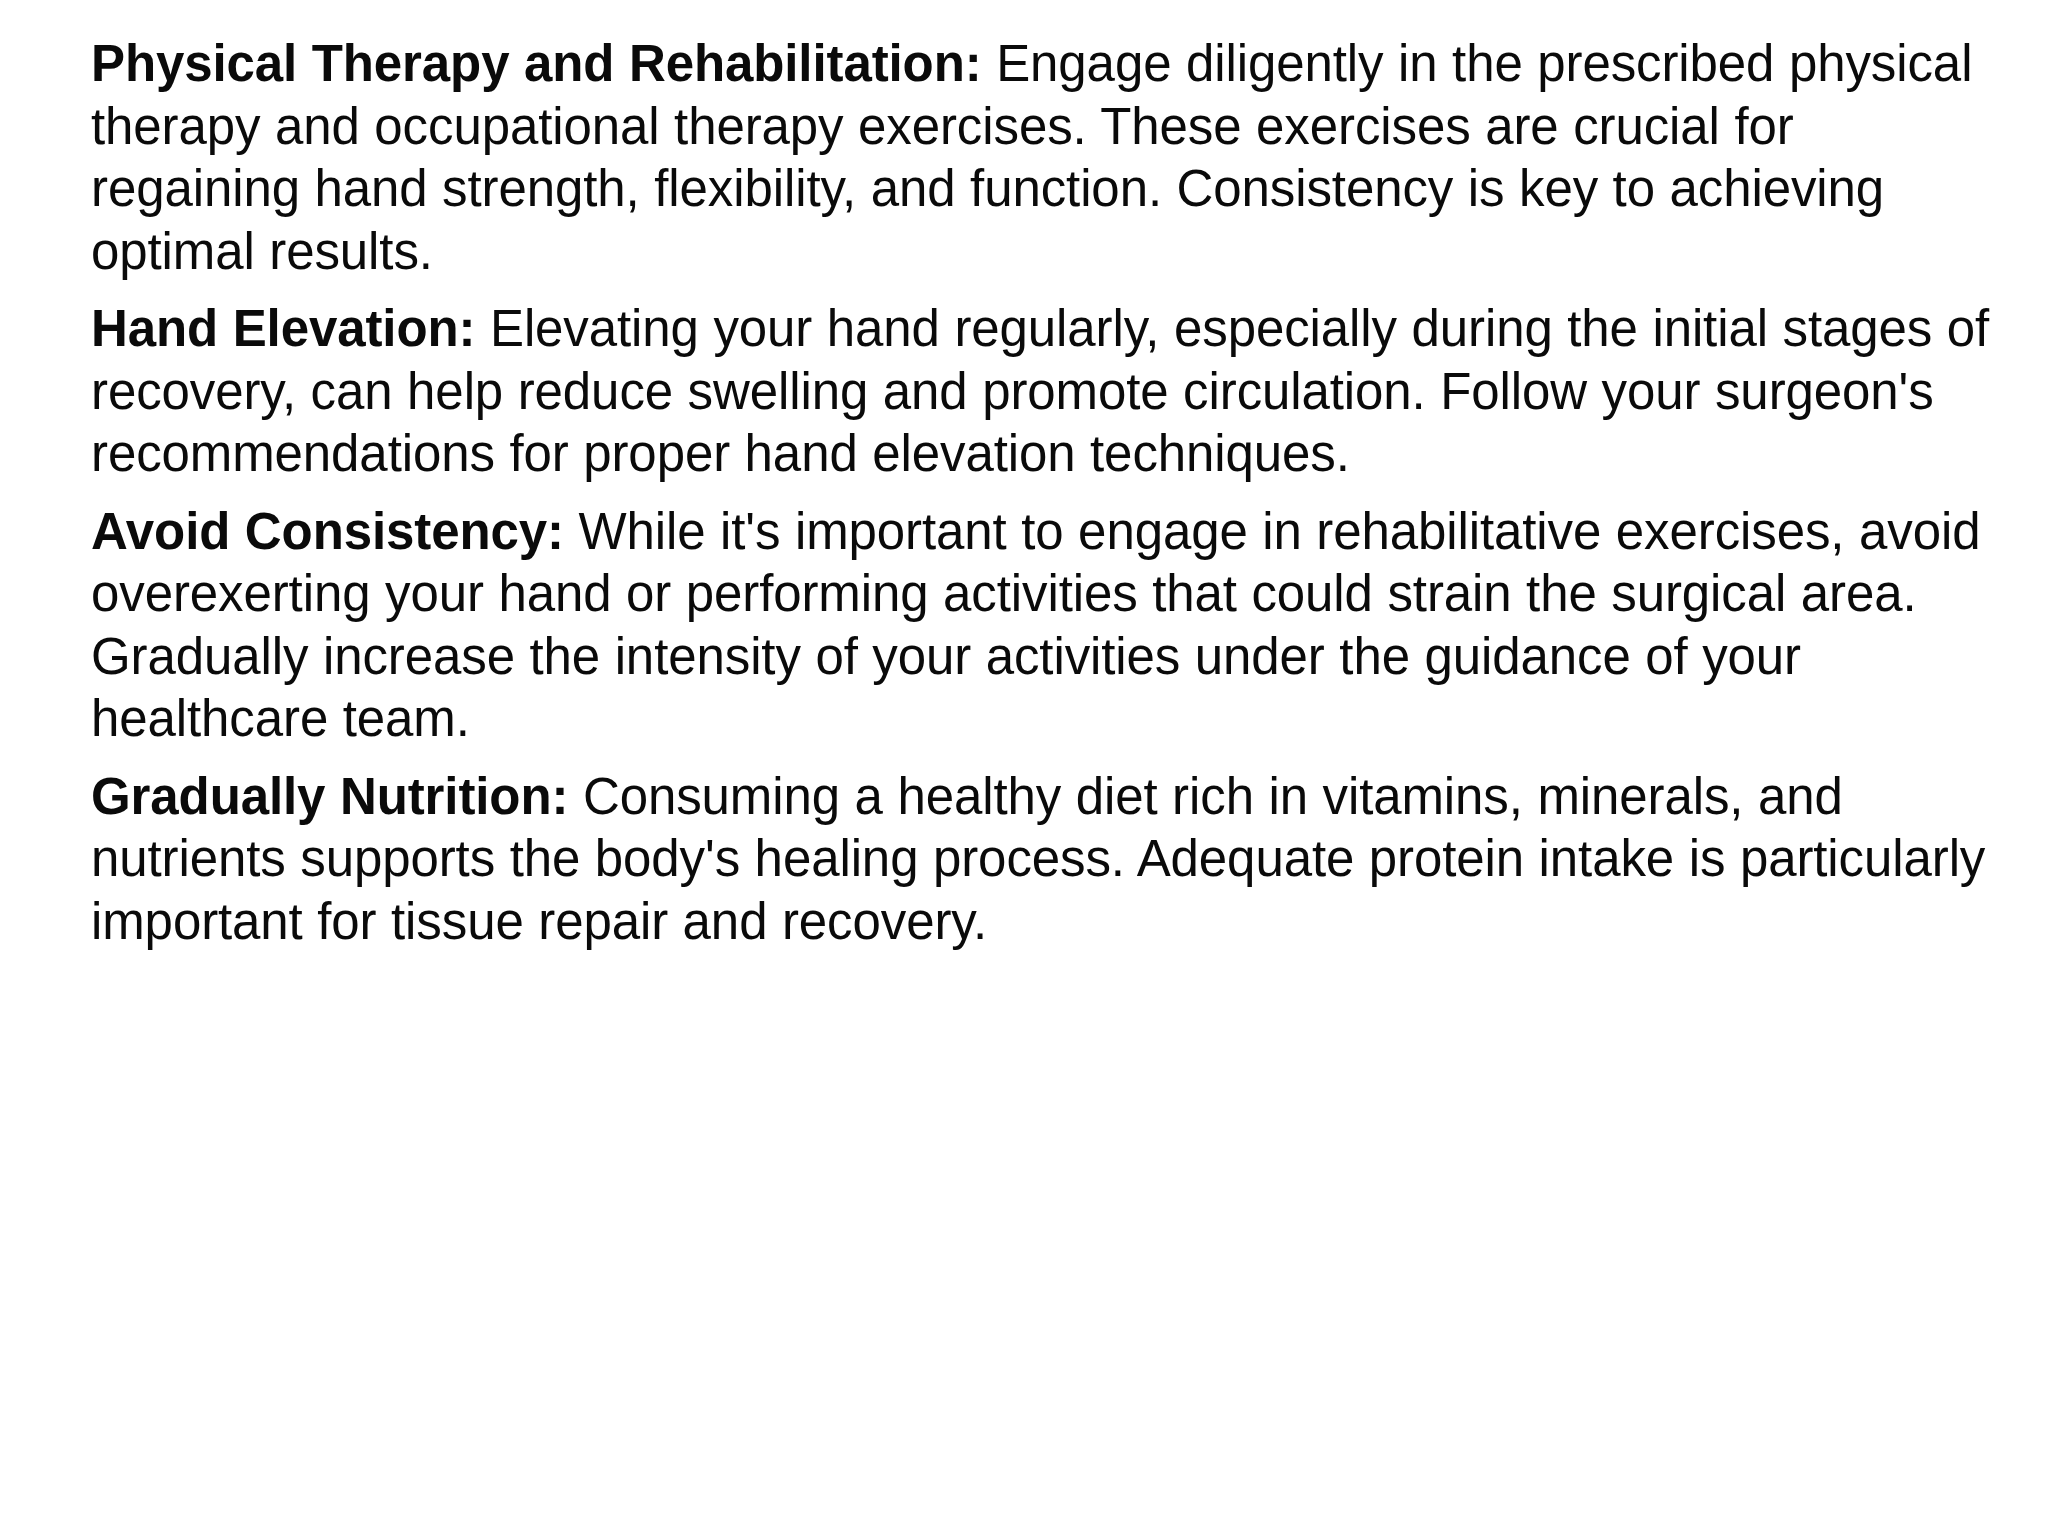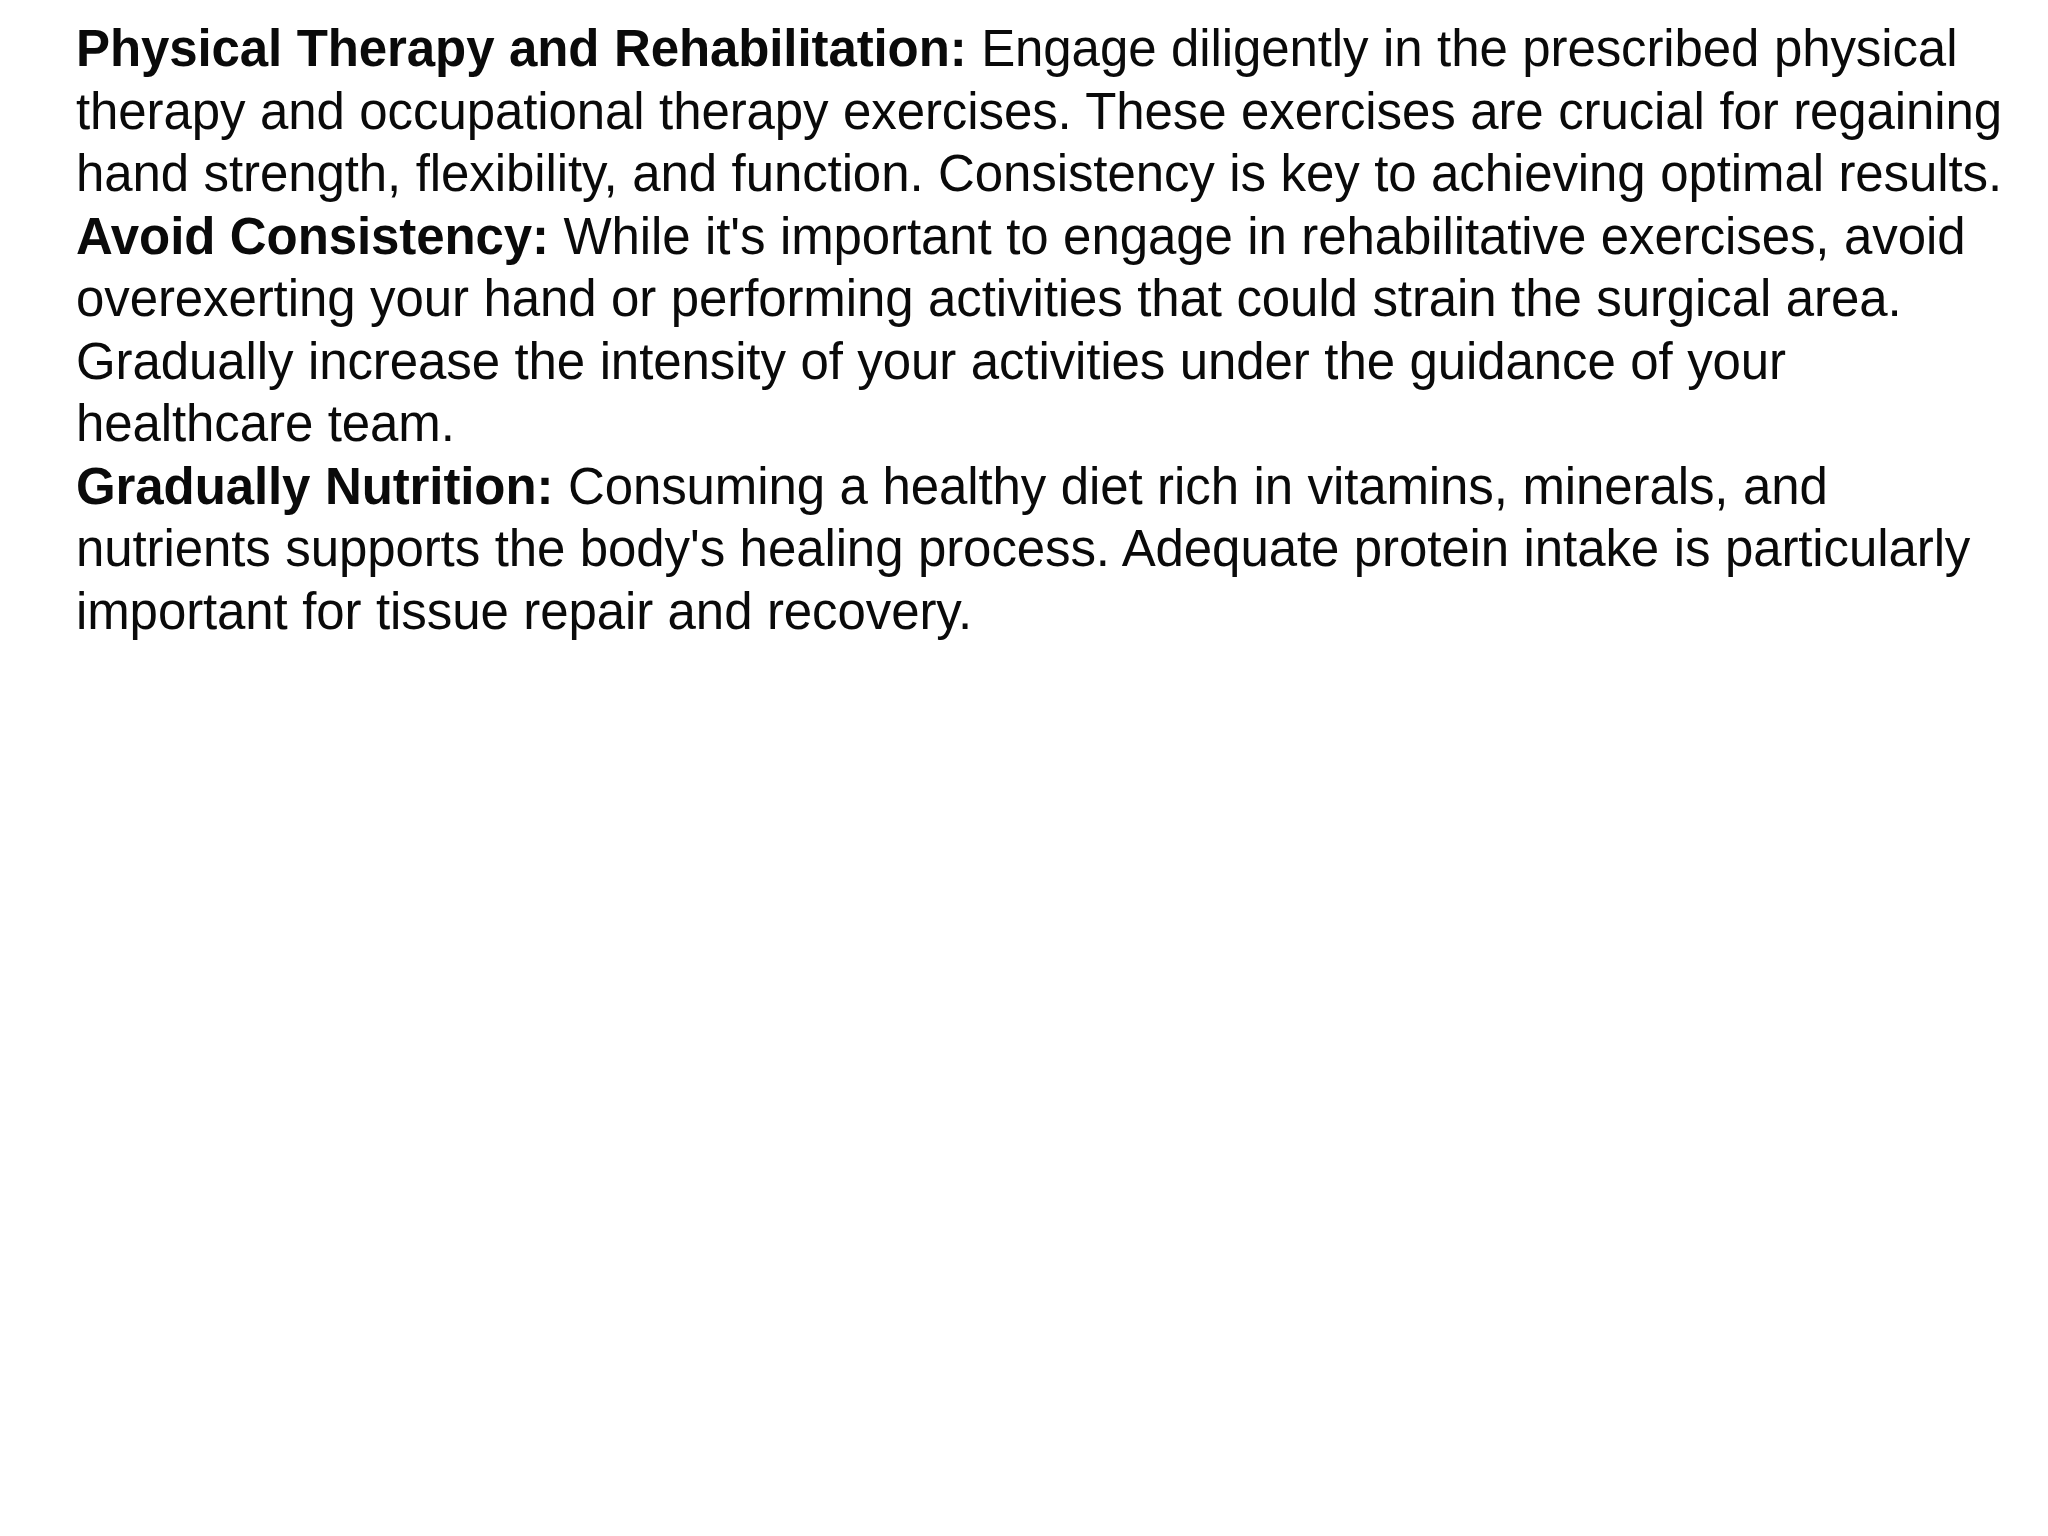--- a/index.html
+++ b/index.html
@@ -37,7 +37,7 @@
   }
 
   .guideline {
-    margin: 0;
+    margin: 15px;
     padding: 0;
     text-indent: 0;
   }

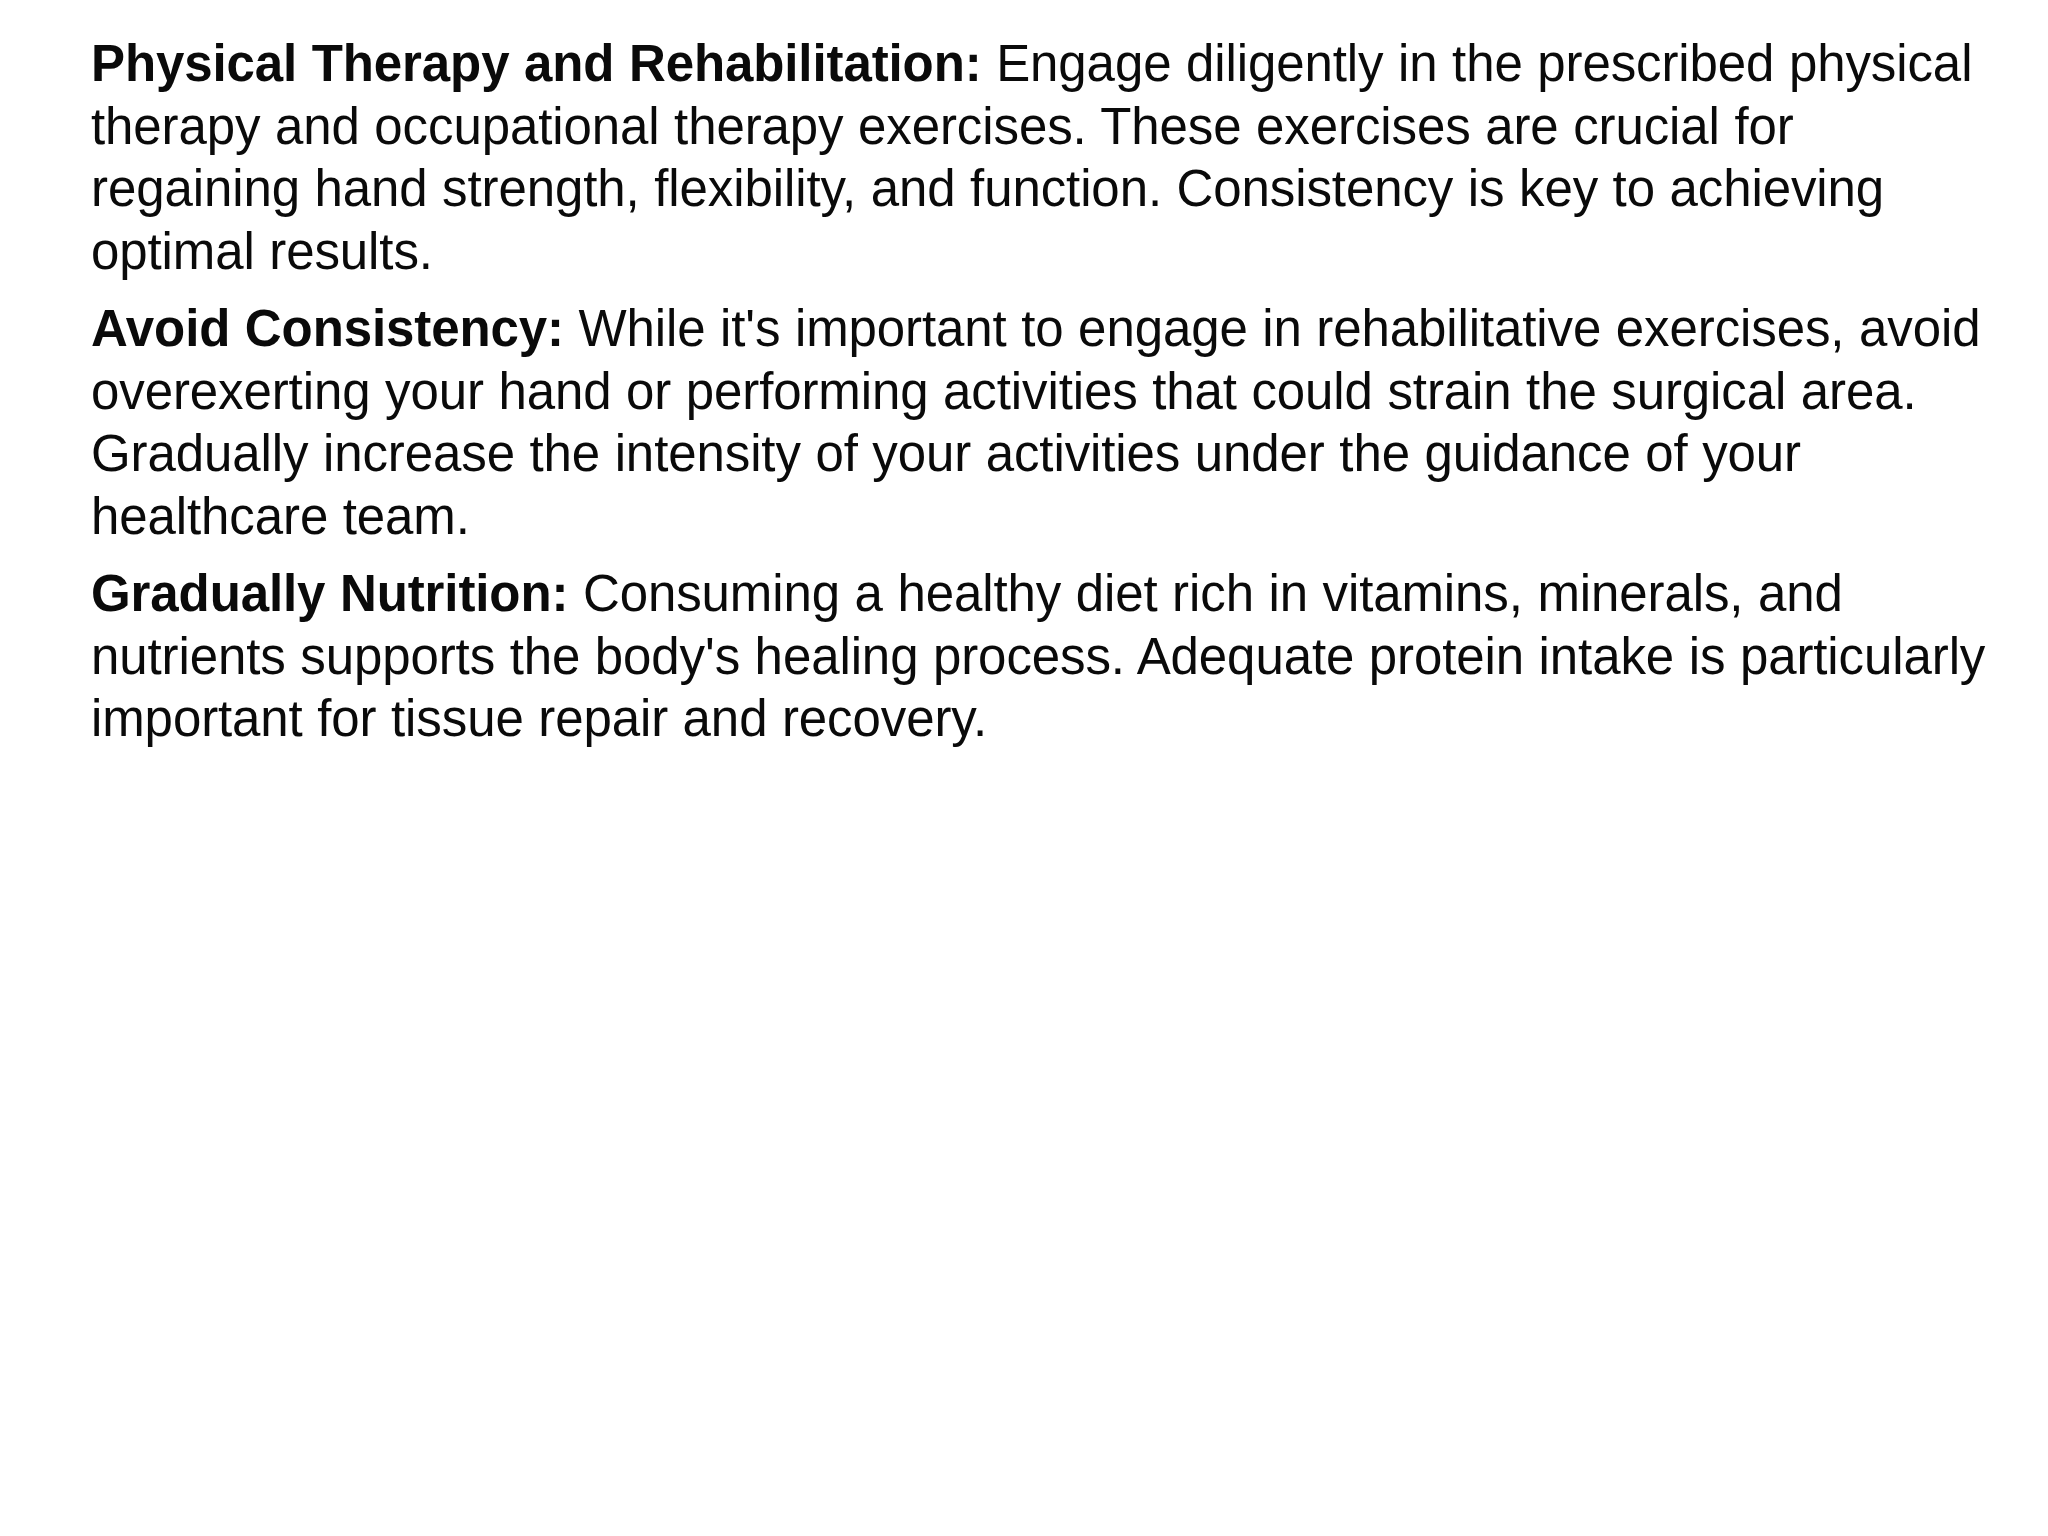--- a/index.html
+++ b/index.html
@@ -60,6 +60,9 @@
       <span class="term">Physical Therapy and Rehabilitation:</span><span class="detail"> Engage diligently in the prescribed physical therapy and occupational therapy exercises. These exercises are crucial for regaining hand strength, flexibility, and function. Consistency is key to achieving optimal results.</span>
     </p>
 
+    <p class="guideline">
+      <span class="term">Hand Elevation:</span><span class="detail"> Elevating your hand regularly, especially during the initial stages of recovery, can help reduce swelling and promote circulation. Follow your surgeon's recommendations for proper hand elevation techniques.</span>
+    </p>
 
     <p class="guideline">
       <span class="term">Avoid Consistency:</span><span class="detail"> While it's important to engage in rehabilitative exercises, avoid overexerting your hand or performing activities that could strain the surgical area. Gradually increase the intensity of your activities under the guidance of your healthcare team.</span>

